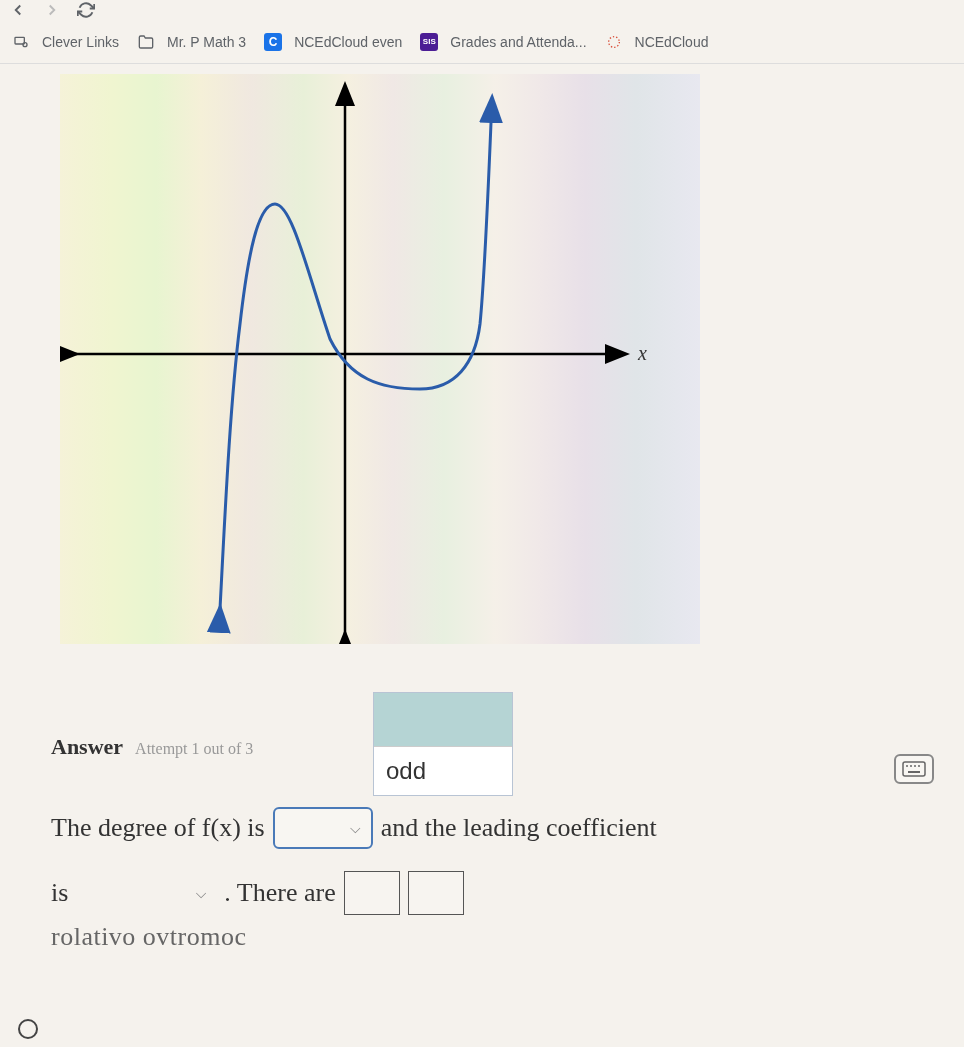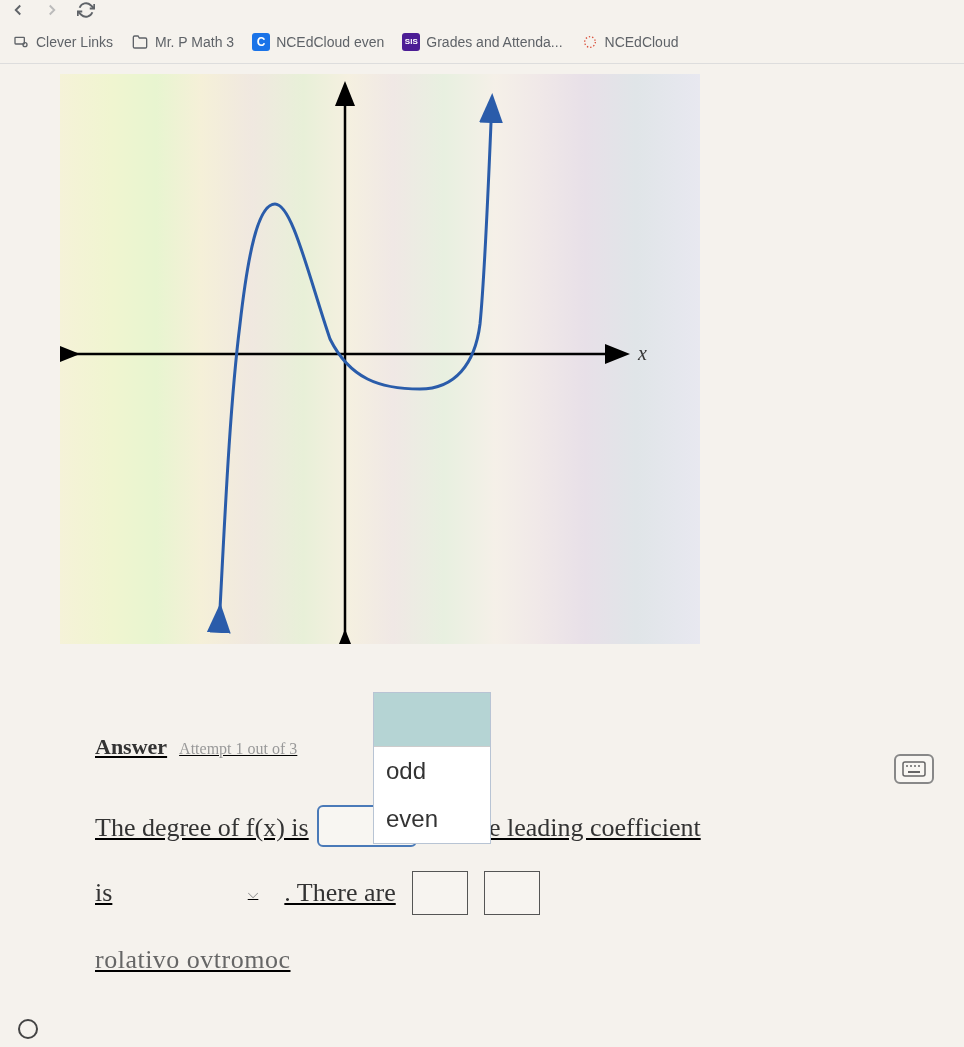--- a/index.html
+++ b/index.html
@@ -41,7 +41,7 @@
     .bookmark-item {
       display: flex;
       align-items: center;
-      gap: 6px;
+      gap: 12px;
       color: #5f6368;
       font-size: 14px;
       cursor: pointer;

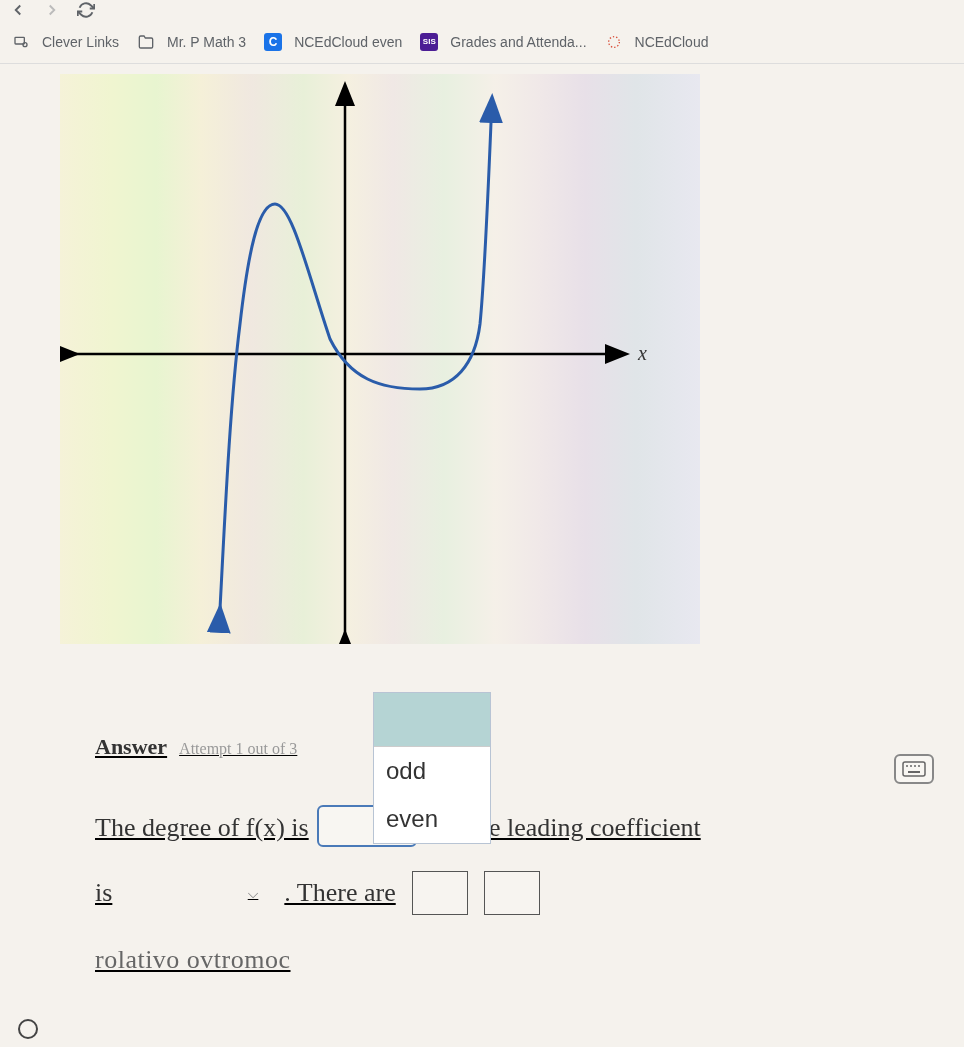--- a/index.html
+++ b/index.html
@@ -90,10 +90,9 @@
     
     
     .answer-section {
-      padding: 90px 40px 20px 95px;
+      padding: 90px 40px 20px 51px;
       font-family: "Times New Roman", Georgia, serif;
       position: relative;
-      text-decoration: underline;
     }
     .answer-header {
       display: flex;

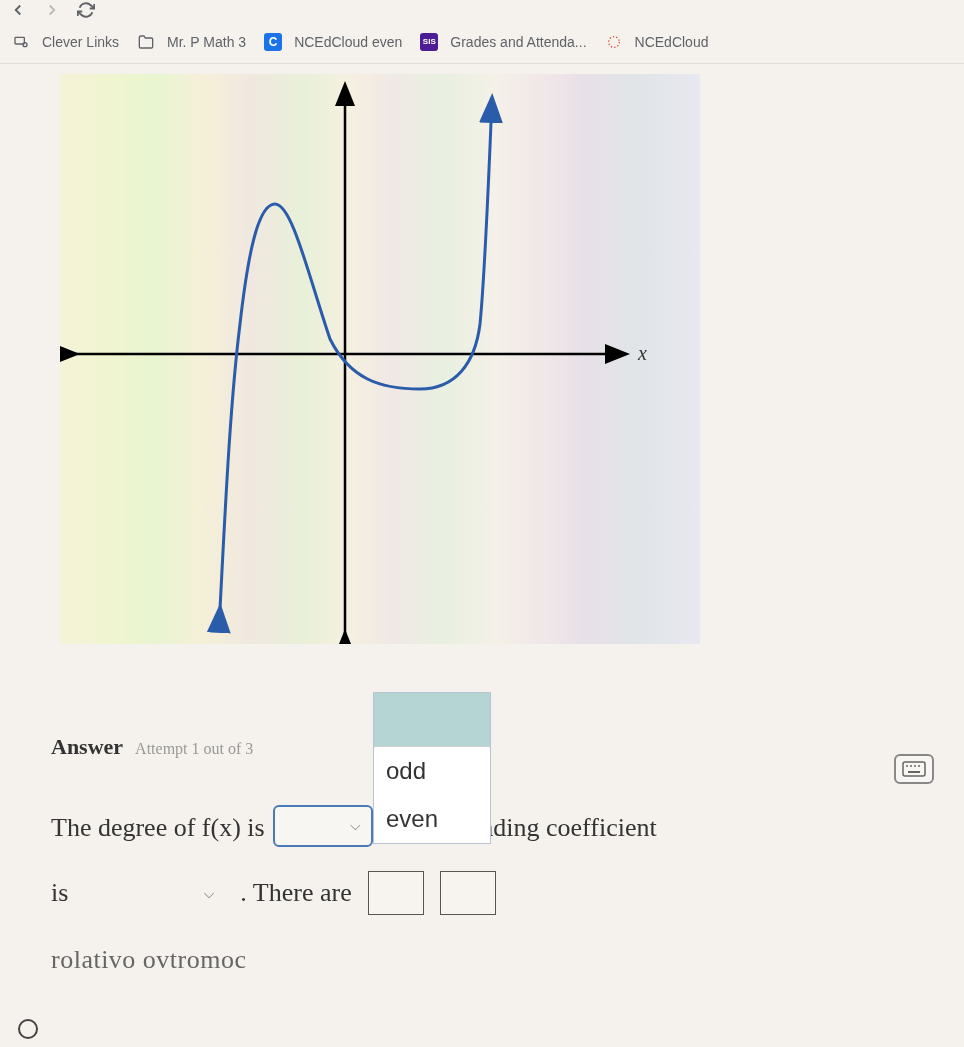--- a/index.html
+++ b/index.html
@@ -115,7 +115,7 @@
       position: absolute;
       top: 692px;
       left: 373px;
-      width: 118px;
+      width: 140px;
       border: 1px solid #b8c4d4;
       background: white;
       z-index: 10;

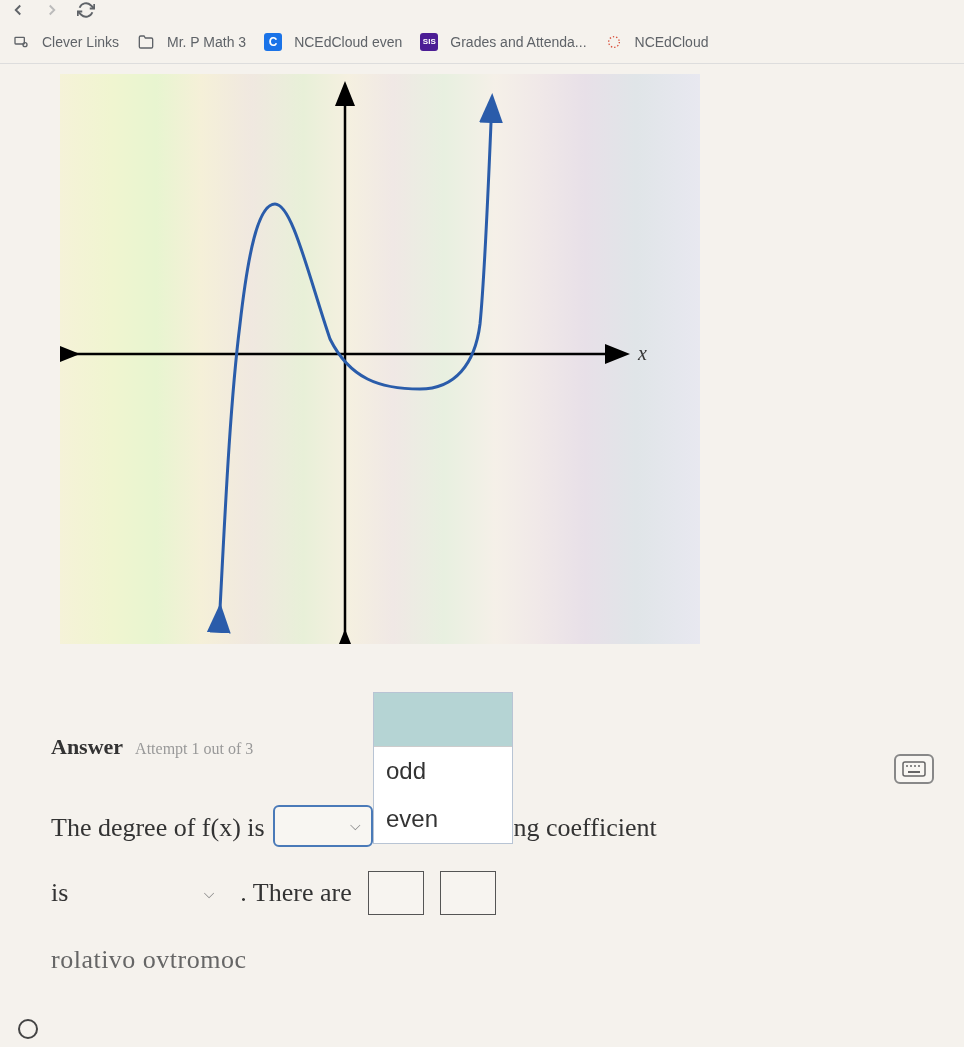--- a/index.html
+++ b/index.html
@@ -140,6 +140,7 @@
       margin-top: 45px;
       display: flex;
       flex-wrap: wrap;
+      align-items: center;
       gap: 8px;
     }
     .question-line2 {

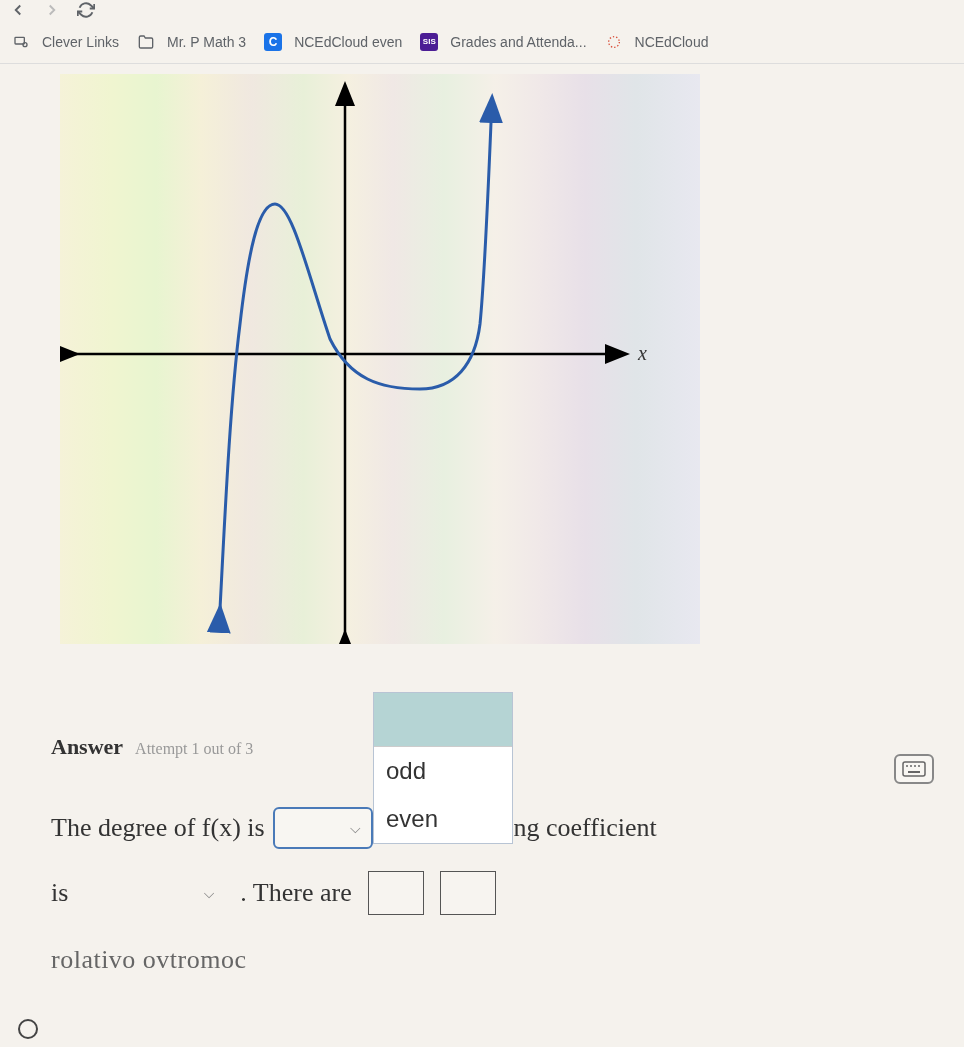--- a/index.html
+++ b/index.html
@@ -338,7 +338,6 @@
 <div class="dropdown-popup">
   <div class="dropdown-blank"></div>
   <div class="dropdown-option">odd</div>
-  <div class="dropdown-option">even</div>
 </div>
 
 <div class="keyboard-btn">

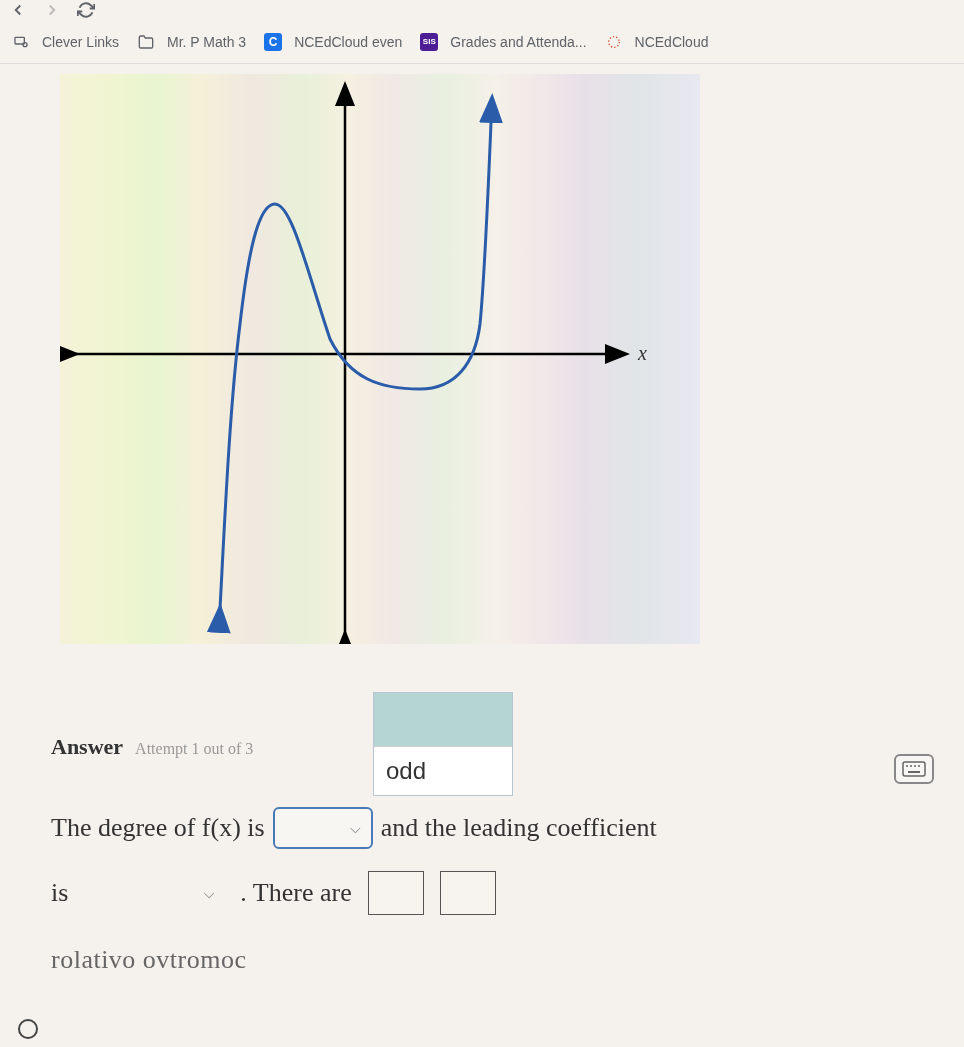--- a/index.html
+++ b/index.html
@@ -151,7 +151,7 @@
       display: flex;
       flex-wrap: wrap;
       align-items: center;
-      gap: 16px;
+      gap: 8px;
     }
     .select-box {
       display: inline-flex;

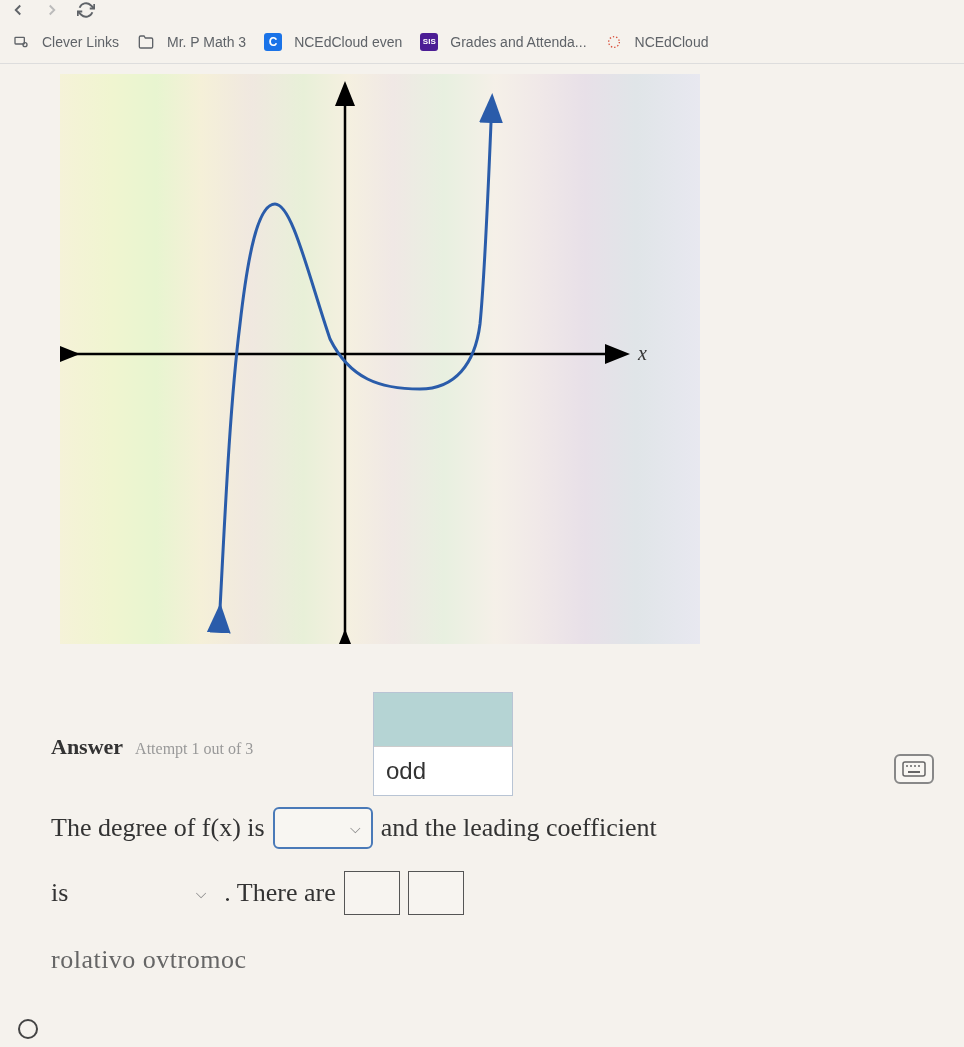--- a/index.html
+++ b/index.html
@@ -189,7 +189,7 @@
     .cutoff-text {
       font-size: 26px;
       color: #666;
-      margin-top: 28px;
+      margin-top: 5px;
       letter-spacing: 0.5px;
     }
     

